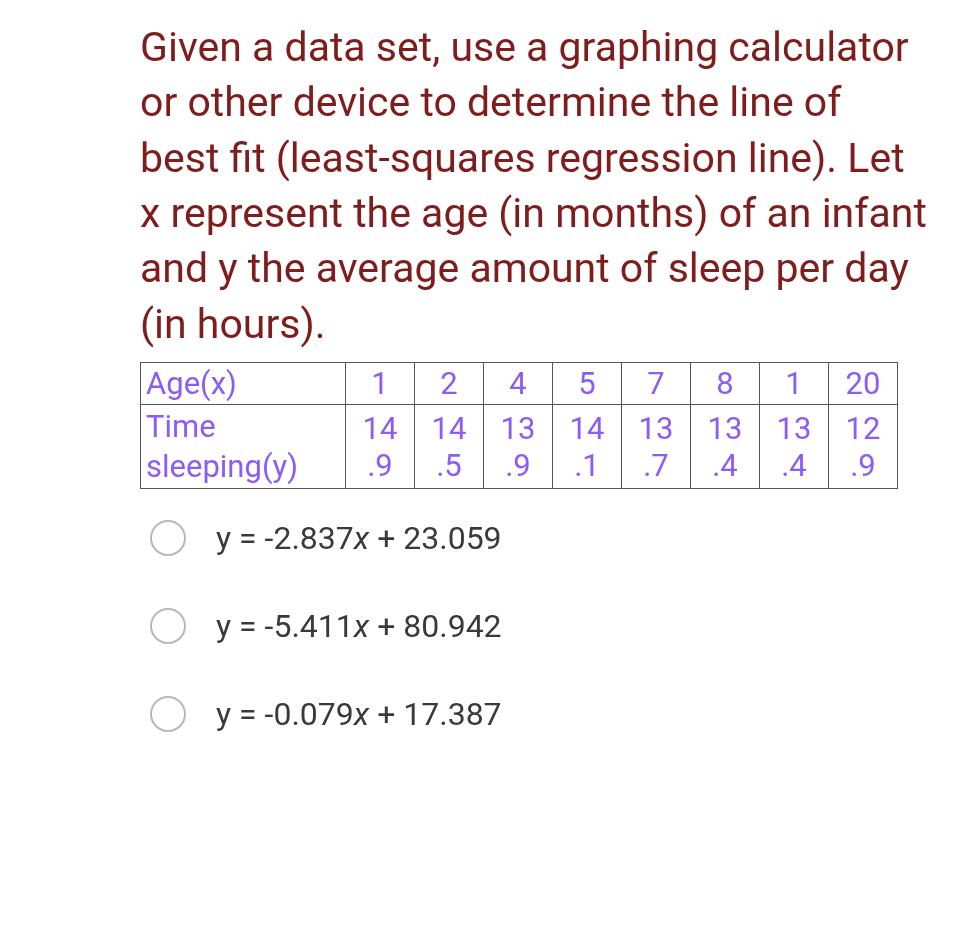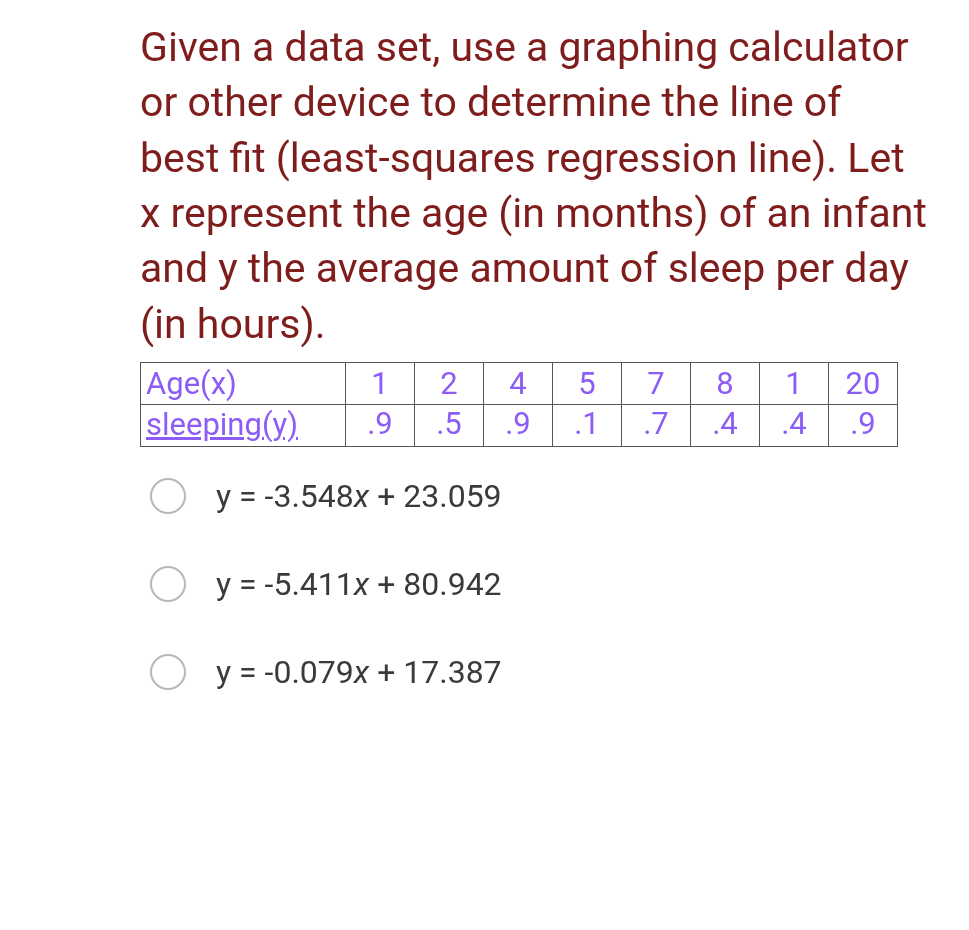--- a/index.html
+++ b/index.html
@@ -111,6 +111,17 @@
     <td class="num">20</td>
   </tr>
   <tr>
+    <td class="label row2-label-top">Time</td>
+    <td class="num row2-num-top">14</td>
+    <td class="num row2-num-top">14</td>
+    <td class="num row2-num-top">13</td>
+    <td class="num row2-num-top">14</td>
+    <td class="num row2-num-top">13</td>
+    <td class="num row2-num-top">13</td>
+    <td class="num row2-num-top">13</td>
+    <td class="num row2-num-top">12</td>
+  </tr>
+  <tr>
     <td class="label row2-label-bottom">sleeping(y)</td>
     <td class="num row2-num-bottom">.9</td>
     <td class="num row2-num-bottom">.5</td>

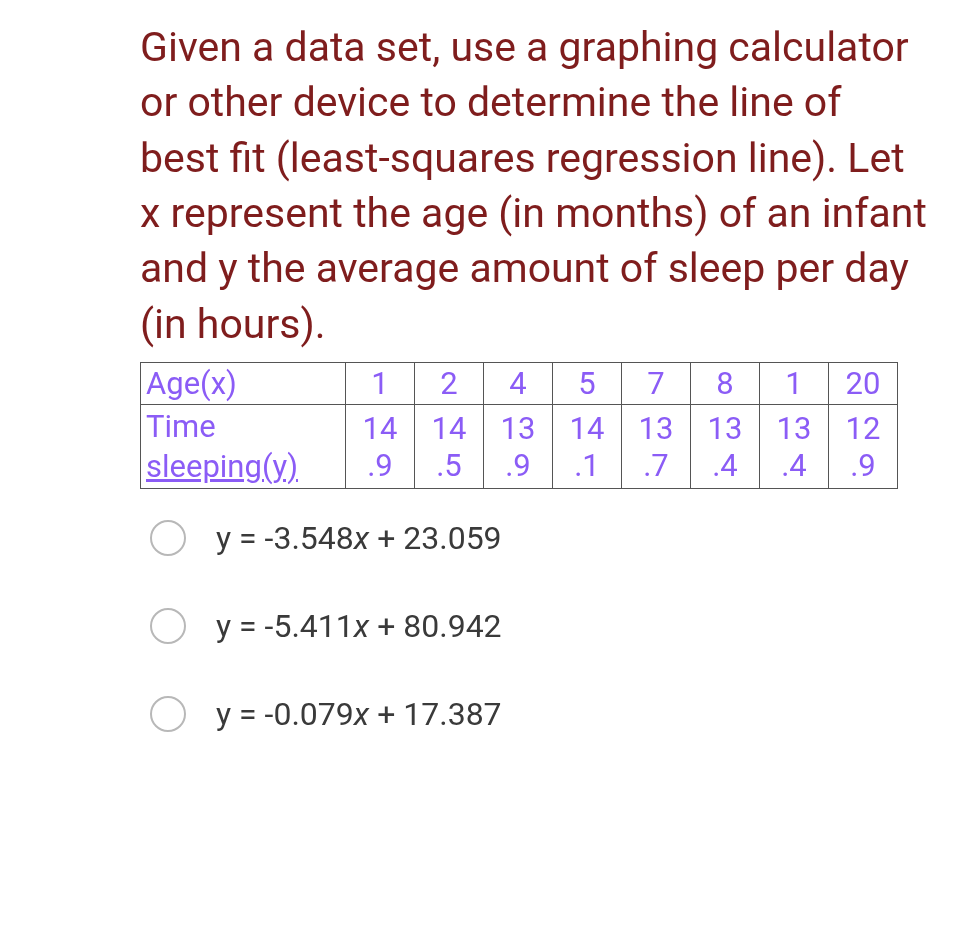--- a/index.html
+++ b/index.html
@@ -50,7 +50,6 @@
     .row2-label-bottom {
       border-top: none;
       padding-top: 0;
-      text-decoration: underline;
     }
     .row2-num-top {
       border-bottom: none;

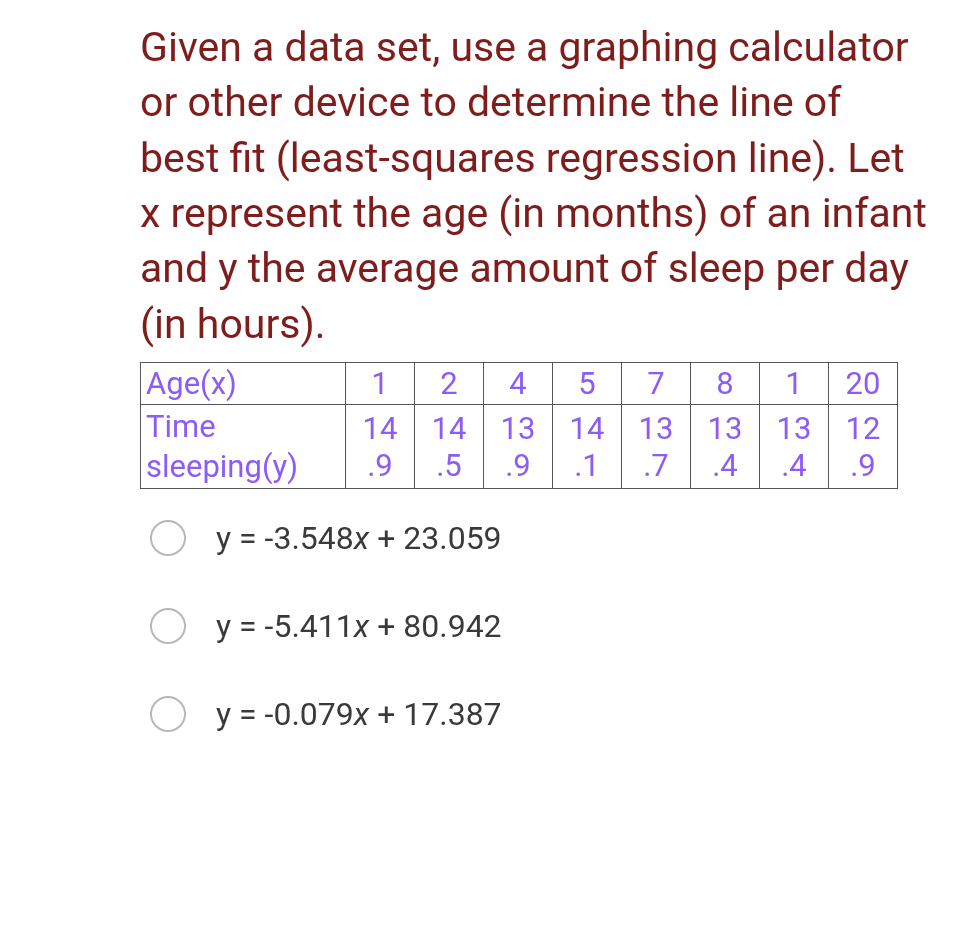--- a/index.html
+++ b/index.html
@@ -137,7 +137,7 @@
 <div class="options">
   <div class="option">
     <div class="radio"></div>
-    <div class="option-text"><span>y = -3.548</span><span class="var">x</span><span> + 23.059</span></div>
+    <div class="option-text"><span>y = -2.837</span><span class="var">x</span><span> + 23.059</span></div>
   </div>
   <div class="option">
     <div class="radio"></div>

